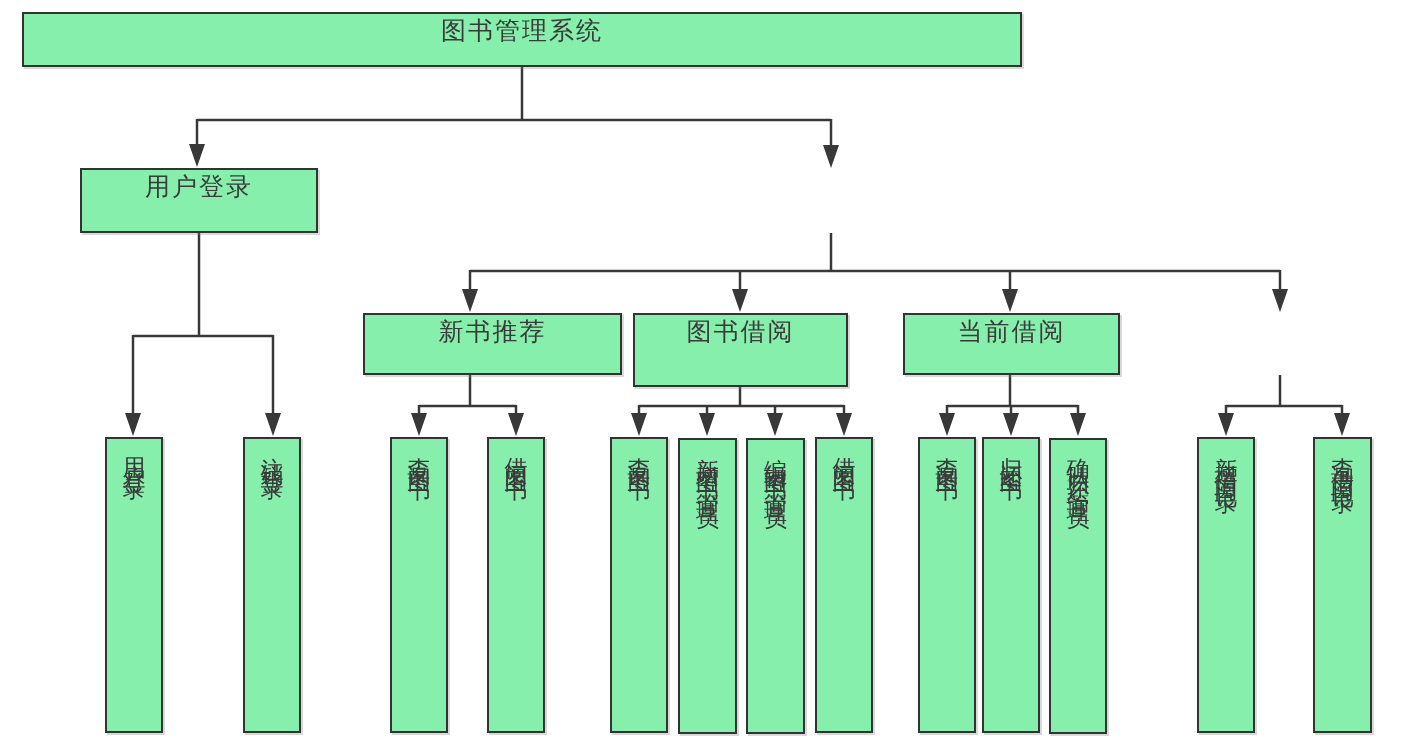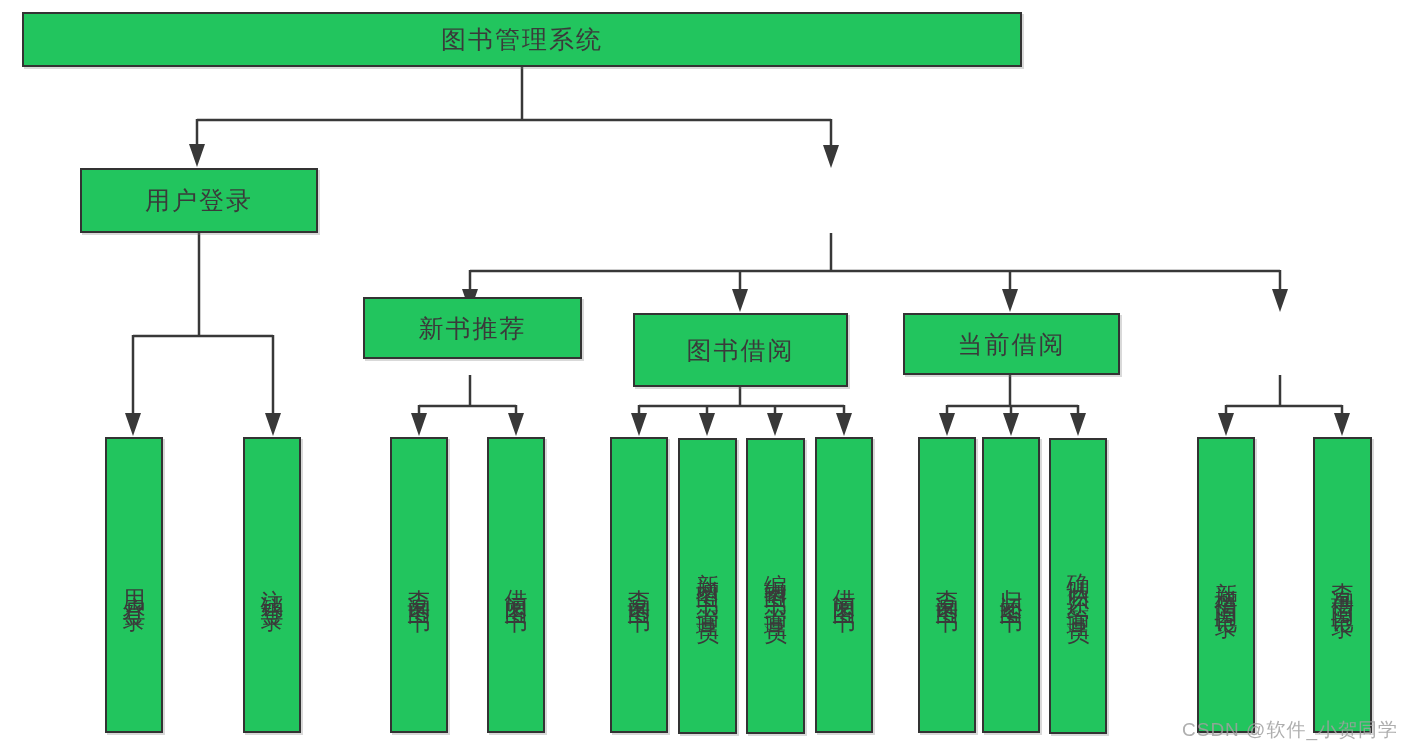--- a/index.html
+++ b/index.html
@@ -9,8 +9,8 @@
   }
   .wires{position:absolute;left:0;top:0;z-index:1;}
   .box{
-    position:absolute;z-index:2;background:#22c55e;border:2px solid #333333;
-    box-sizing:border-box;display:flex;align-items:center;justify-content:center;
+    position:absolute;z-index:2;background:#86efac;border:2px solid #333333;
+    box-sizing:border-box;display:flex;justify-content:center;
     box-shadow:2px 2px 0 rgba(130,130,130,0.30);
   }
   .box.h span{font-size:25px;letter-spacing:2px;white-space:nowrap;}

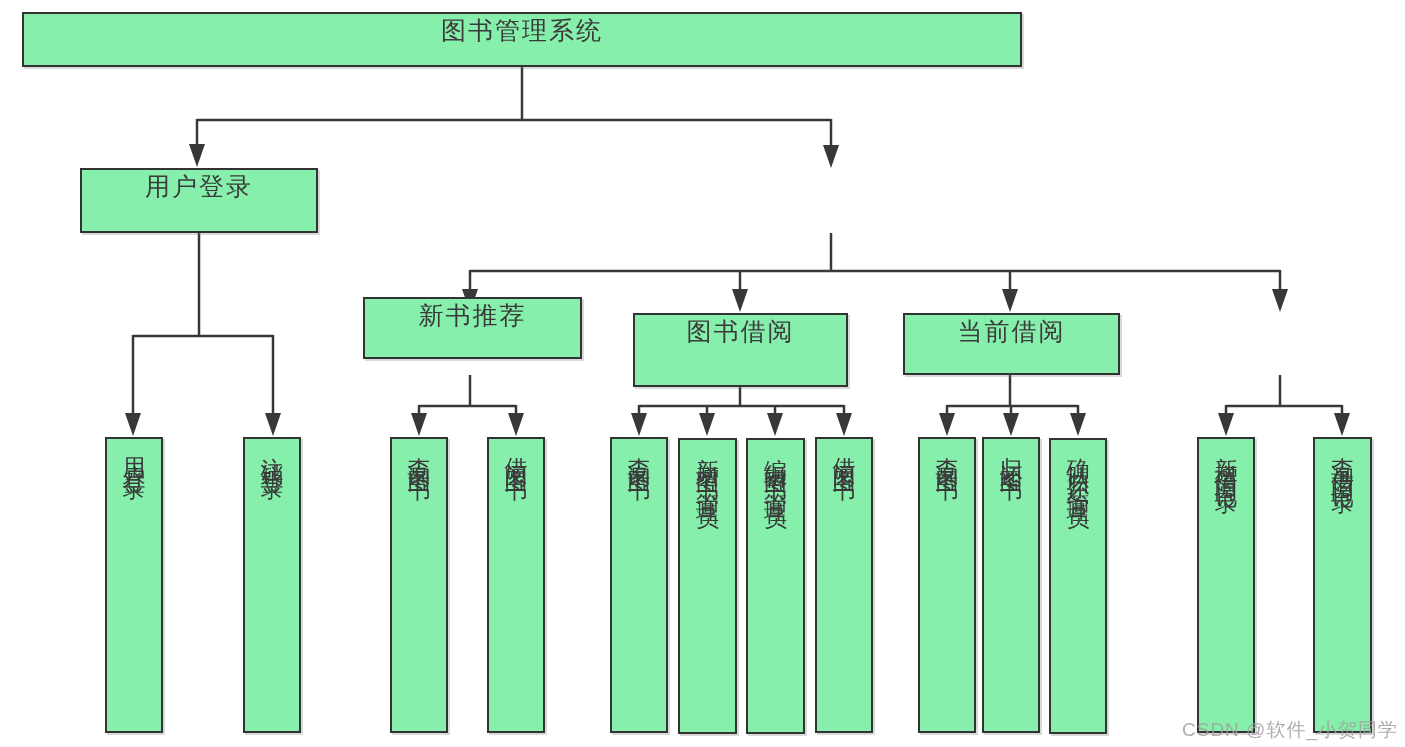--- a/index.html
+++ b/index.html
@@ -95,7 +95,7 @@
     <span>用户登录</span>
   </div>
 
-  <div class="box h" style="left:363px;top:297px;width:219px;height:62px">
+  <div class="box h" style="left:363px;top:313px;width:259px;height:62px">
     <span>新书推荐</span>
   </div>
   <div class="box h" style="left:633px;top:313px;width:215px;height:74px">

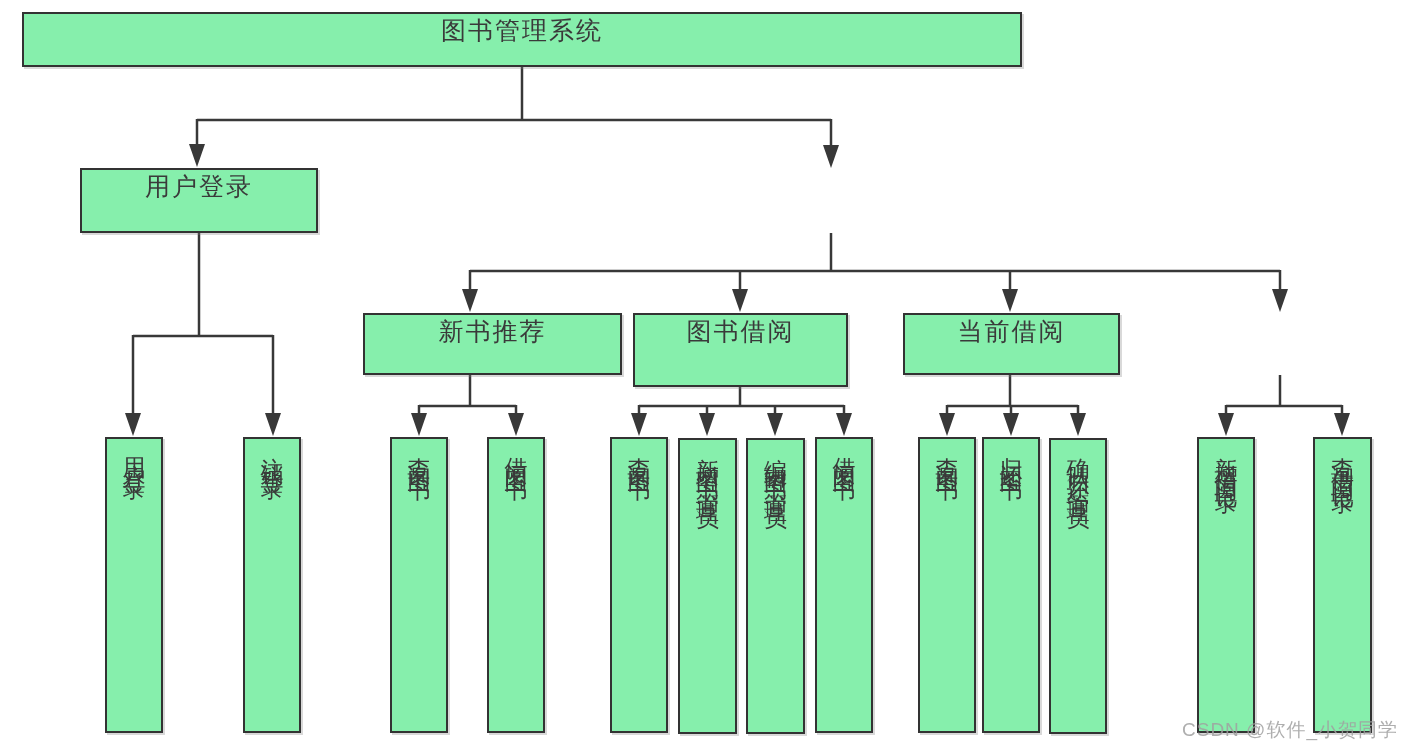--- a/index.html
+++ b/index.html
@@ -149,7 +149,6 @@
     <span>查询借阅记录</span>
   </div>
 
-  <div class="watermark">CSDN @软件_小贺同学</div>
 
 </div>
 

